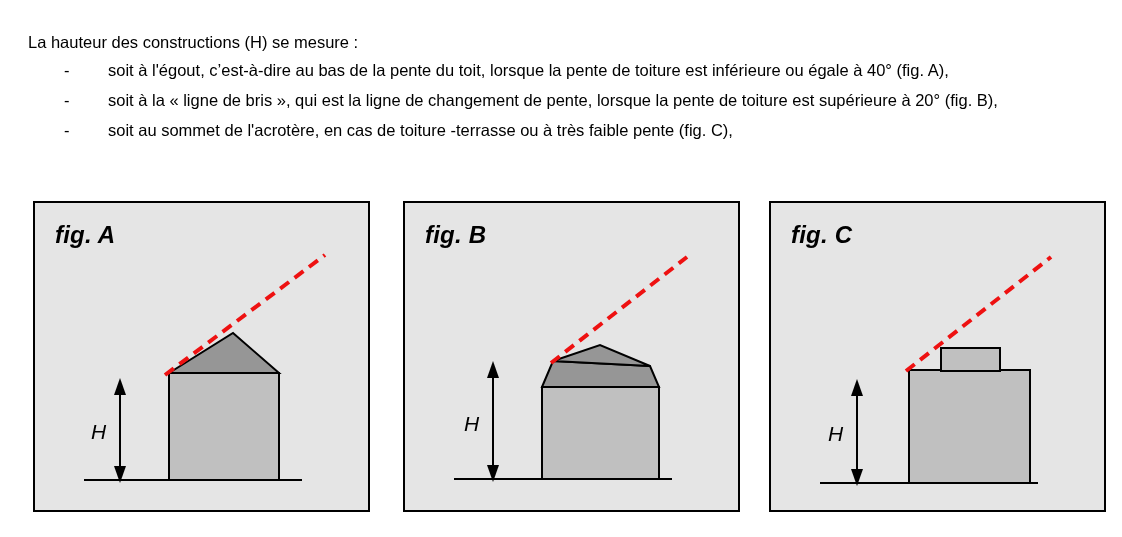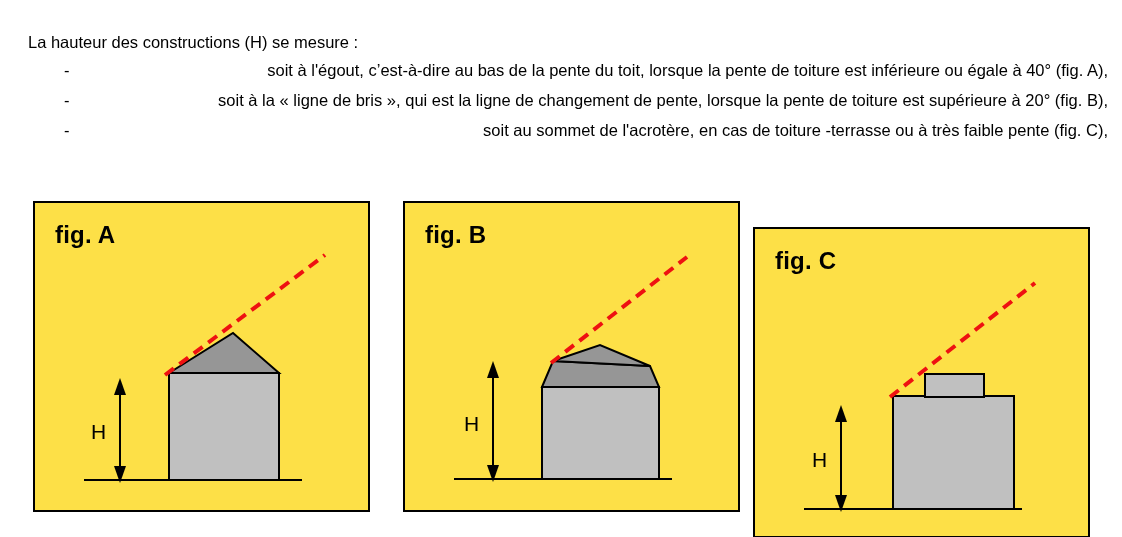--- a/index.html
+++ b/index.html
@@ -52,7 +52,6 @@
   }
   .bullet-item .btext {
     display: block;
-    text-align: right;
   }
 
   

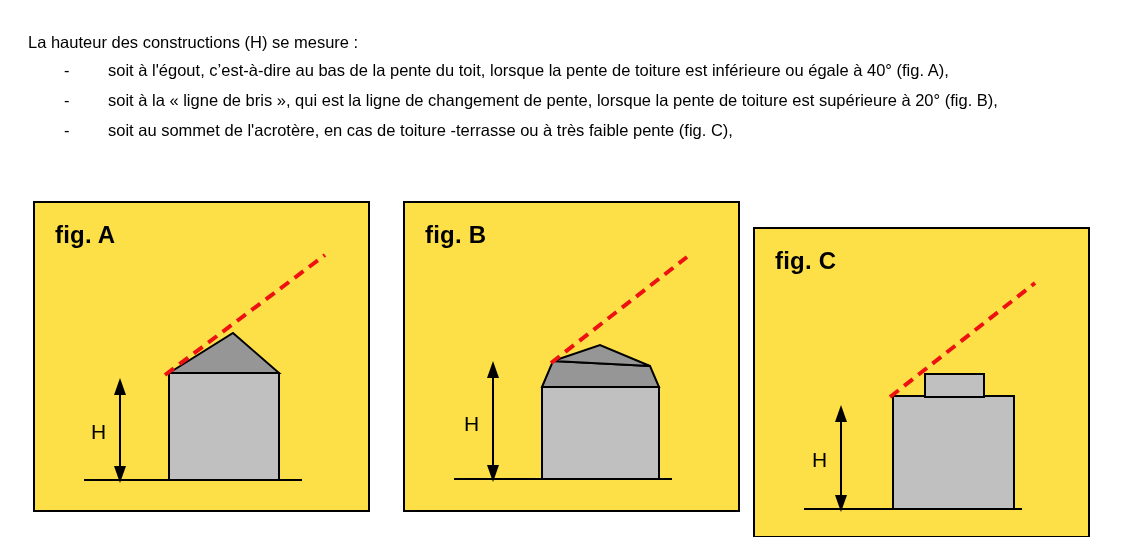--- a/index.html
+++ b/index.html
@@ -62,7 +62,8 @@
     height: 311px;
     border: 2px solid #000000;
     box-sizing: border-box;
-    background: #fde047;
+    background: #e5e5e5;
+    font-style: italic;
   }
   #fig-box-a { left: 33px; }
   #fig-box-b { left: 403px; }

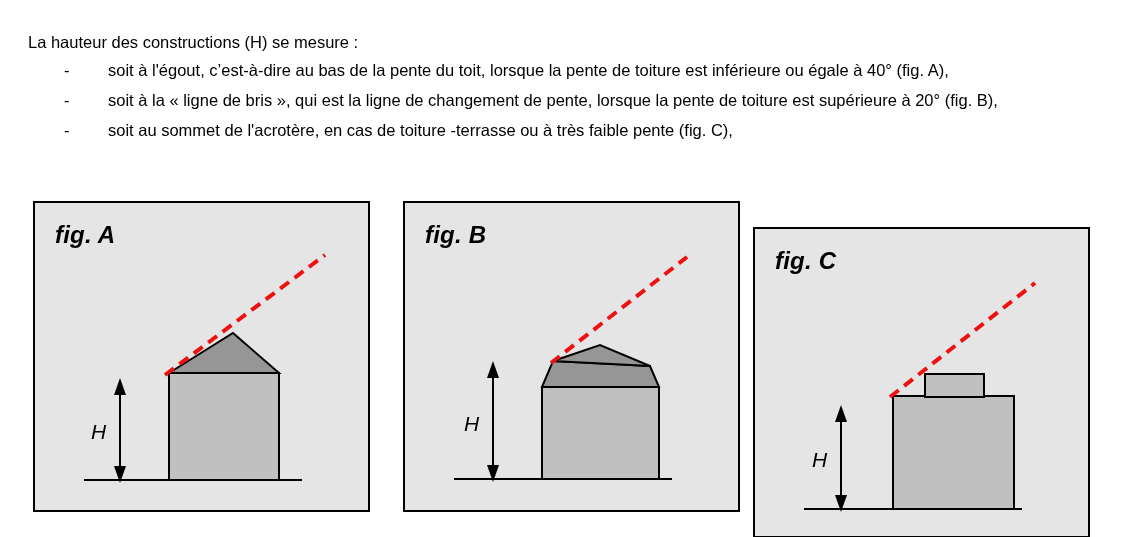--- a/index.html
+++ b/index.html
@@ -67,7 +67,7 @@
   }
   #fig-box-a { left: 33px; }
   #fig-box-b { left: 403px; }
-  #fig-box-c { left: 753px; margin-top: 26px; }
+  #fig-box-c { left: 769px; }
 
   .fig-label {
     position: absolute;

